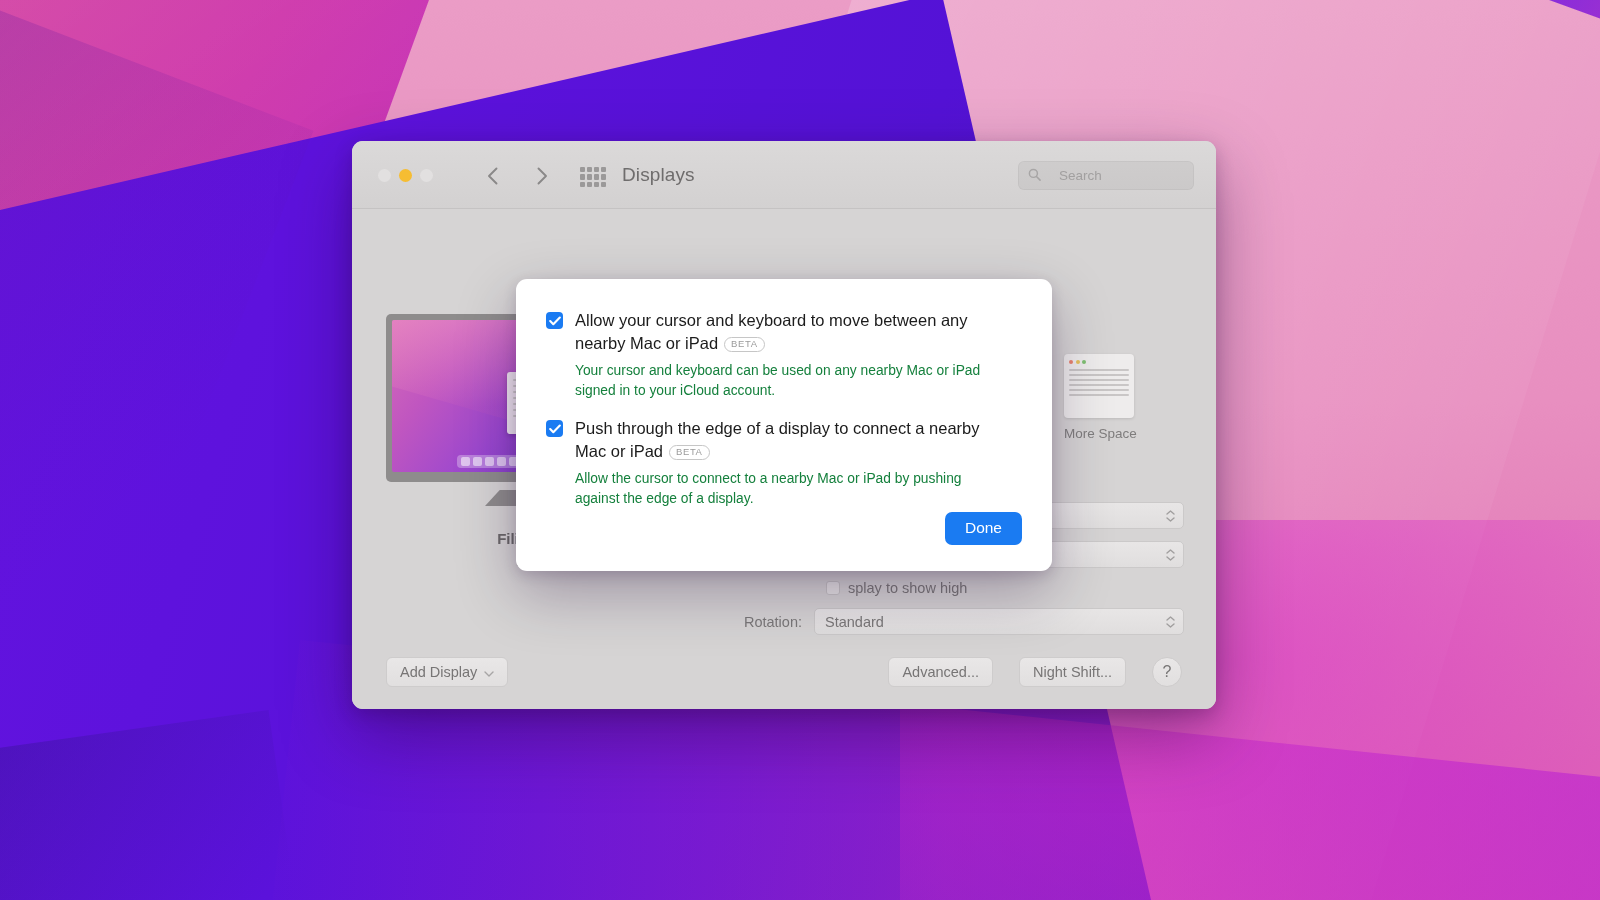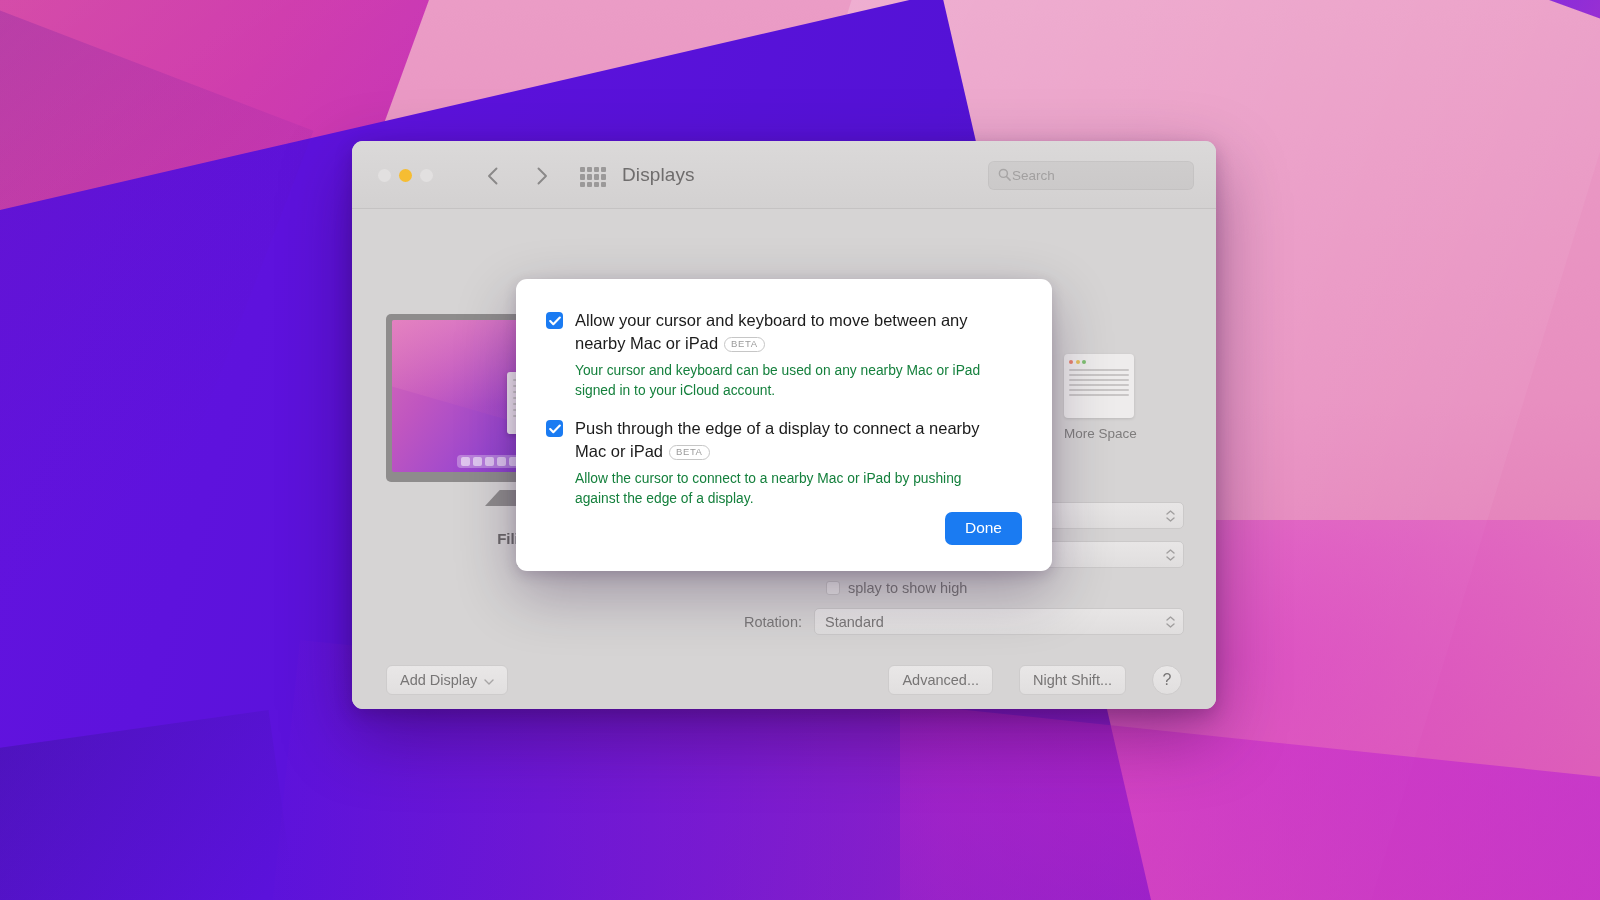--- a/index.html
+++ b/index.html
@@ -120,10 +120,10 @@
 
   #search-box {
     position:absolute; right:22px; top:20px;
-    width:206px; height:29px; border-radius:6px;
+    width:176px; height:29px; border-radius:6px;
     background:rgba(0,0,0,0.045);
     border:1px solid rgba(0,0,0,0.045);
-    display:flex; align-items:center; padding:0 9px; gap:1px;
+    display:flex; align-items:center; padding:0 9px; gap:18px;
   }
   #search-icon { flex:0 0 auto; opacity:0.38; }
   #search-text { font-size:13.5px; color:#a2a0a0; }

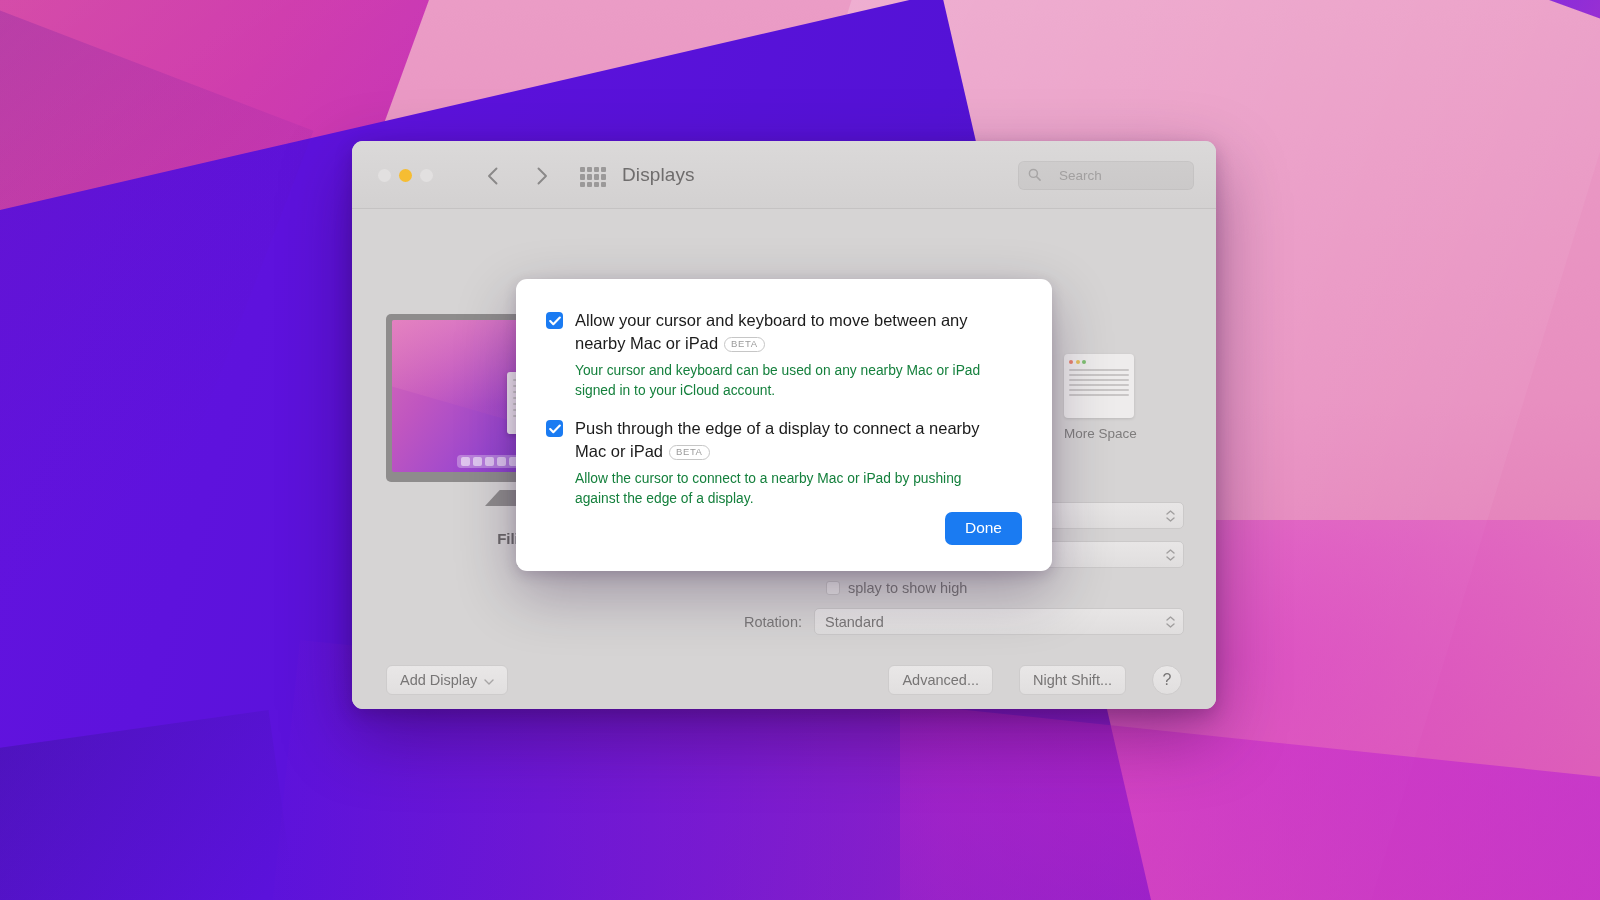--- a/index.html
+++ b/index.html
@@ -240,7 +240,7 @@
   .check-text { font-size:14.5px; color:#7a7878; }
 
   
-  #btn-row { position:absolute; left:0; right:0; bottom:10px; height:34px; }
+  #btn-row { position:absolute; left:0; right:0; bottom:18px; height:34px; }
   .pushbtn {
     position:absolute; height:30px; border-radius:6px;
     background:linear-gradient(#e9e7e7,#e1dfdf);

